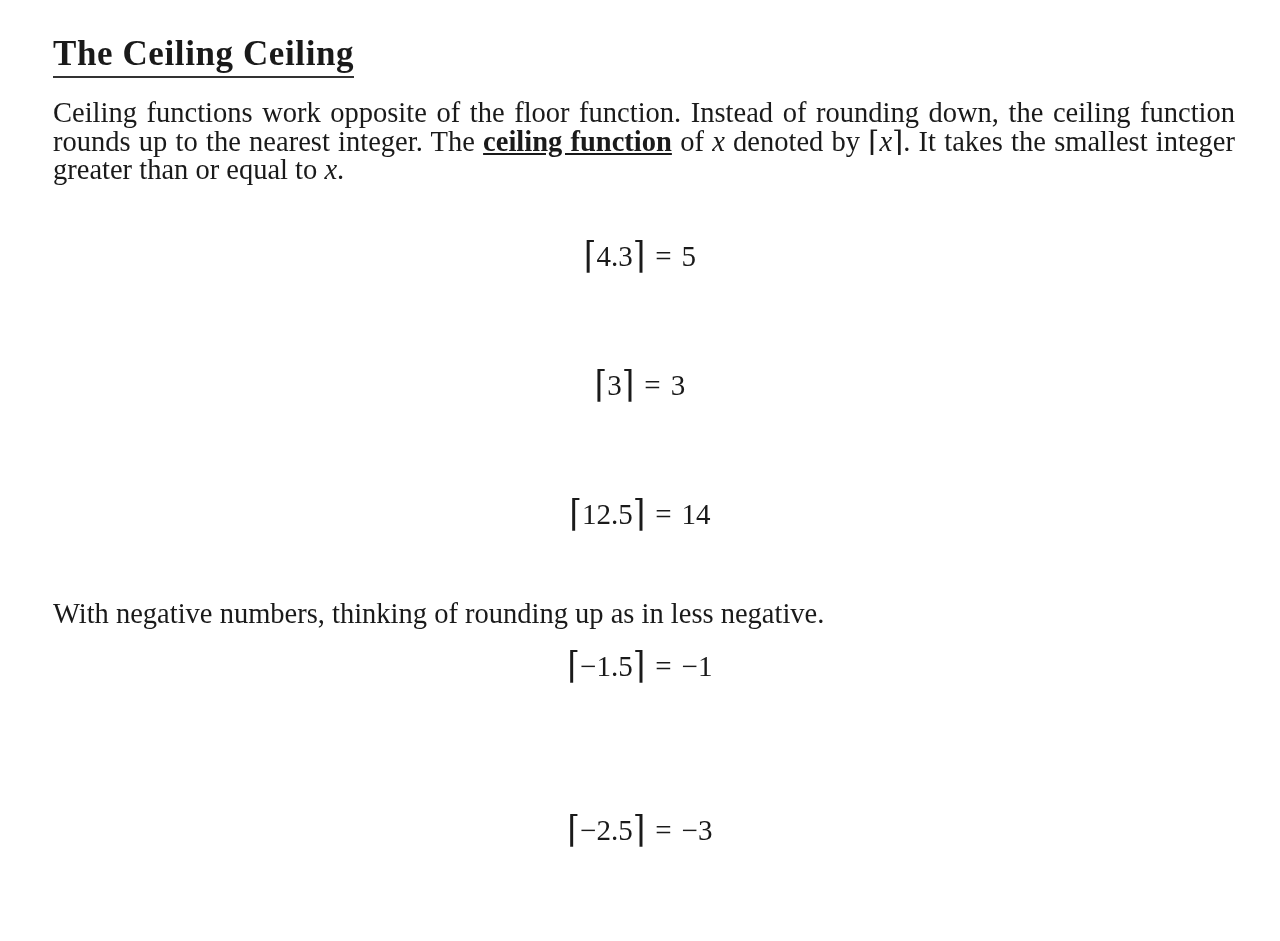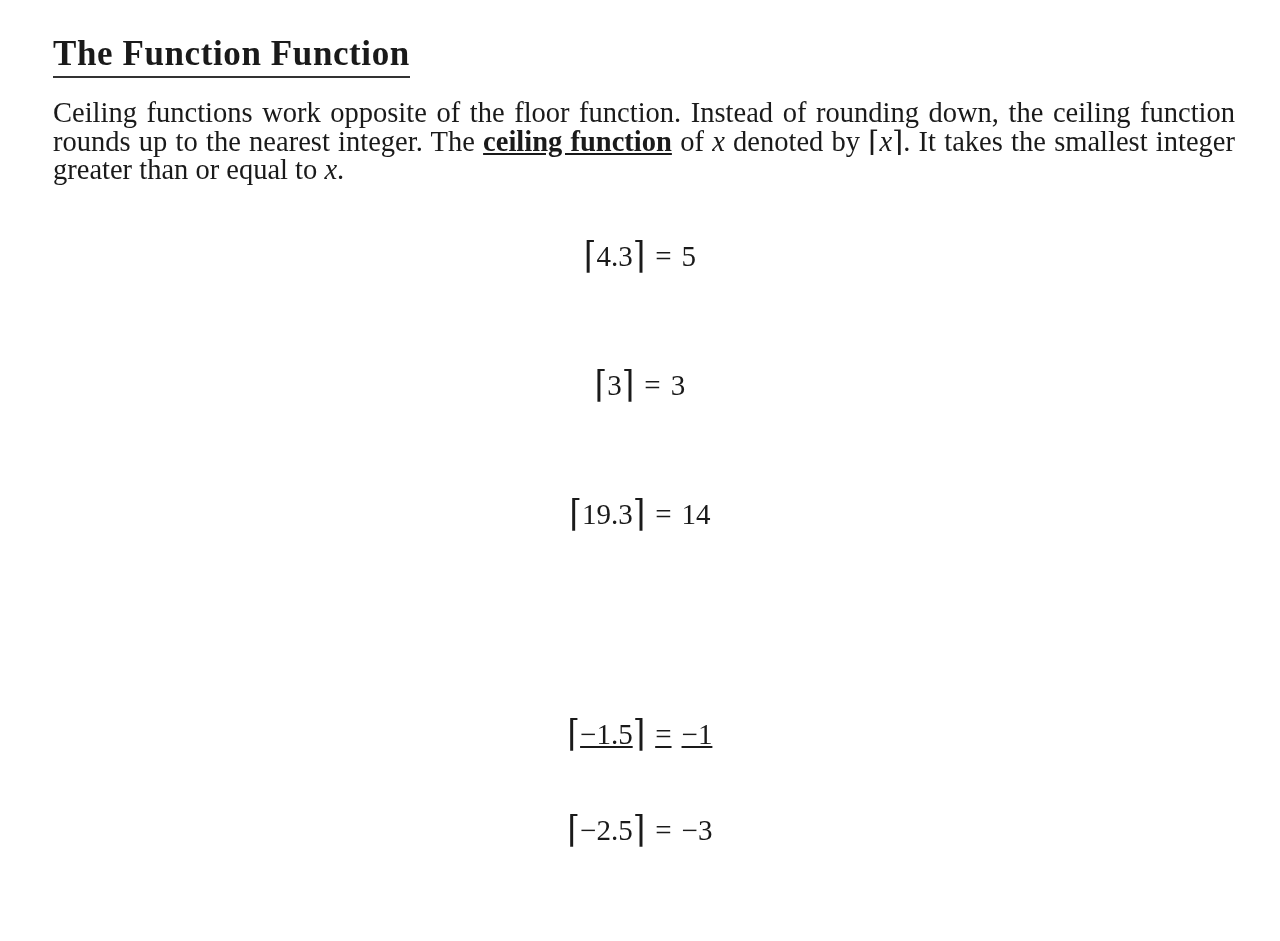--- a/index.html
+++ b/index.html
@@ -72,7 +72,7 @@
 
 <div class="page">
 
-  <h1 class="title">The Function Function</h1>
+  <h1 class="title">The Ceiling Ceiling</h1>
 
   <p class="para para-intro"><span>Ceiling functions work opposite of the floor function.  Instead of rounding down, the ceiling function rounds up to the nearest integer. The </span><b>ceiling function</b><span> of </span><i>x</i><span> denoted by </span><span><span>⌈</span><i>x</i><span>⌉</span></span><span>. It takes the smallest integer greater than or equal to </span><i>x</i><span>.</span></p>
 

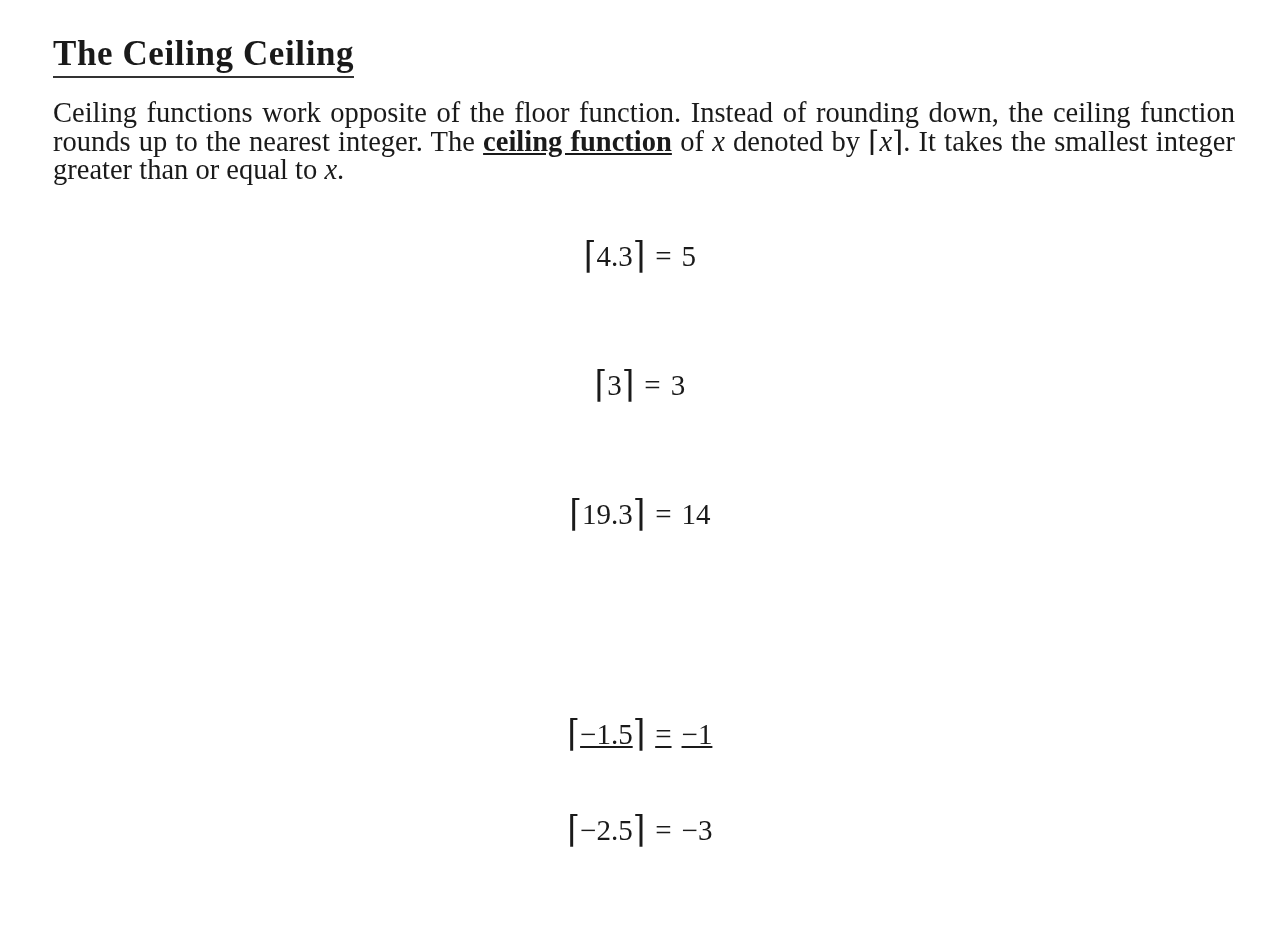--- a/index.html
+++ b/index.html
@@ -85,7 +85,7 @@
   </div>
 
   <div class="eq" style="top:496px;">
-    <span class="ceil">⌈</span><span>19.3</span><span class="ceil">⌉</span><span class="op">=</span><span>14</span>
+    <span class="ceil">⌈</span><span>12.5</span><span class="ceil">⌉</span><span class="op">=</span><span>14</span>
   </div>
 
 

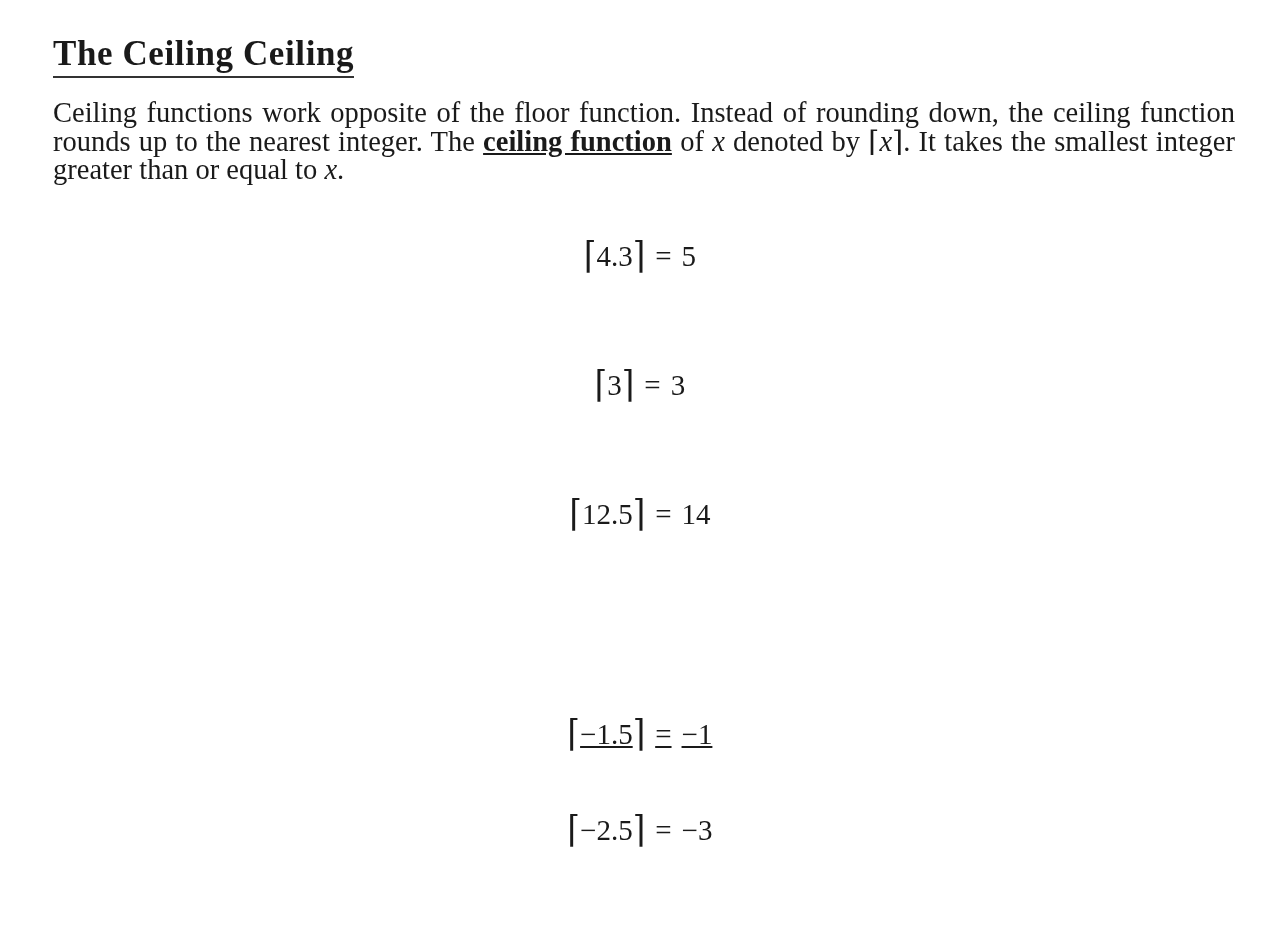--- a/index.html
+++ b/index.html
@@ -88,6 +88,7 @@
     <span class="ceil">⌈</span><span>12.5</span><span class="ceil">⌉</span><span class="op">=</span><span>14</span>
   </div>
 
+  <p class="para para-negative">With negative numbers, thinking of rounding up as in less negative.</p>
 
   <div class="eq" style="top:716px;text-decoration:underline;">
     <span class="ceil">⌈</span><span>−1.5</span><span class="ceil">⌉</span><span class="op">=</span><span>−1</span>

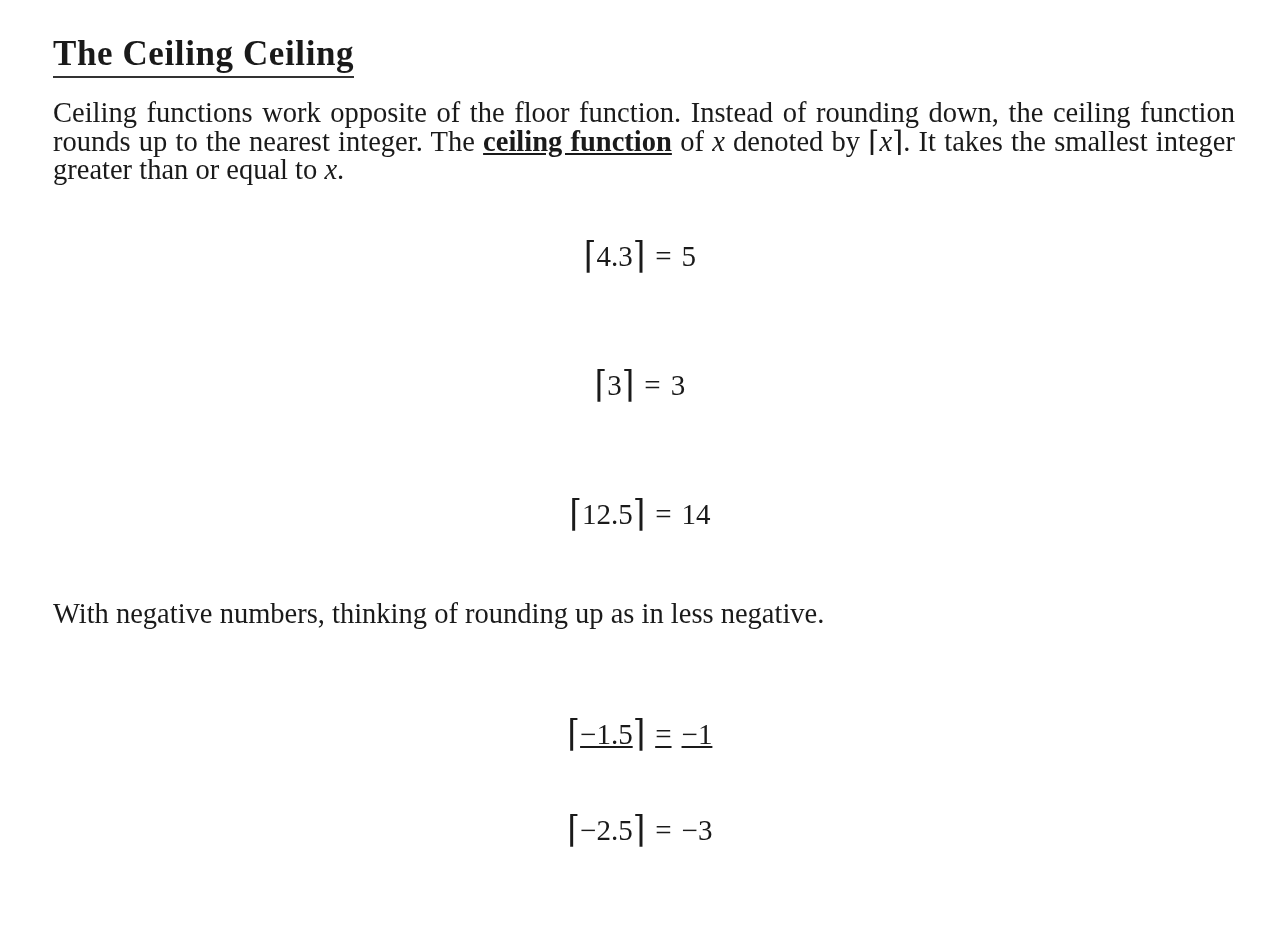--- a/index.html
+++ b/index.html
@@ -90,7 +90,7 @@
 
   <p class="para para-negative">With negative numbers, thinking of rounding up as in less negative.</p>
 
-  <div class="eq" style="top:716px;text-decoration:underline;">
+  <div class="eq" style="top:648px;">
     <span class="ceil">⌈</span><span>−1.5</span><span class="ceil">⌉</span><span class="op">=</span><span>−1</span>
   </div>
 

